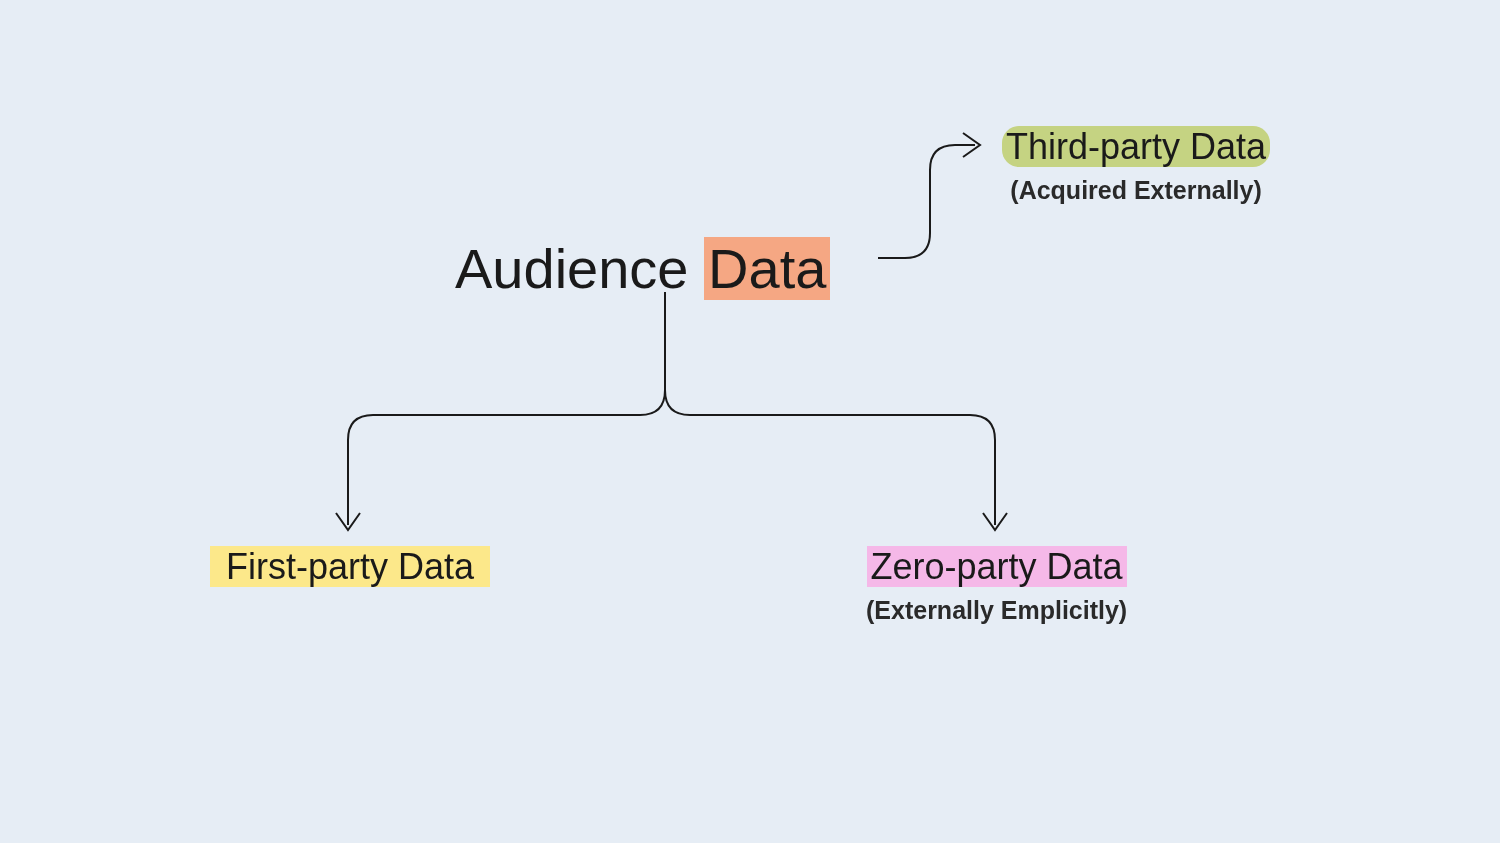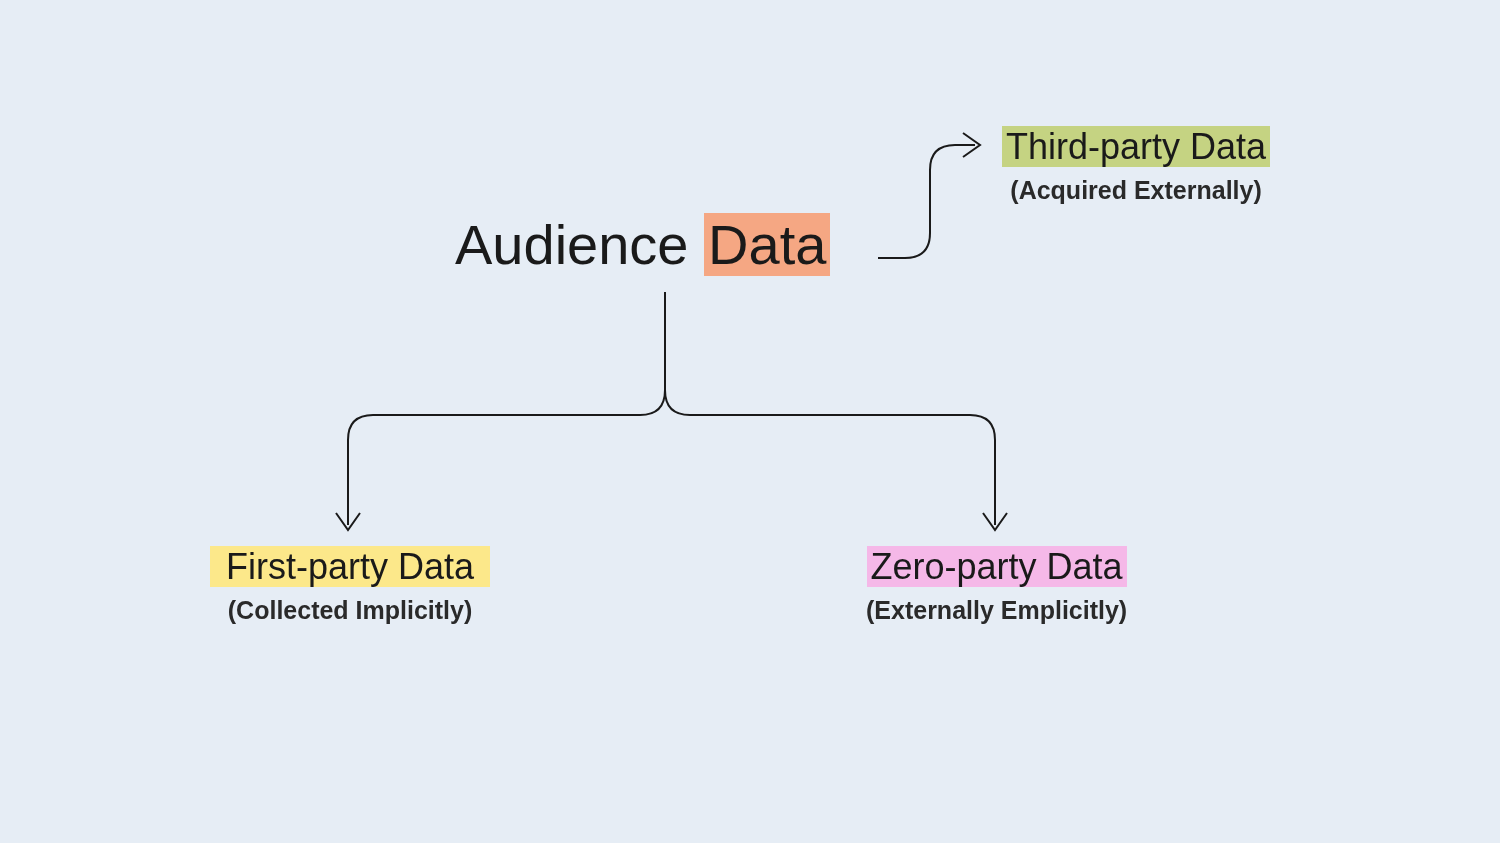--- a/index.html
+++ b/index.html
@@ -51,6 +51,7 @@
     .highlight-green {
       background: #c5d382;
       padding: 0 4px;
+      border-radius: 17px;
     }
     .highlight-yellow {
       background: #fce88a;

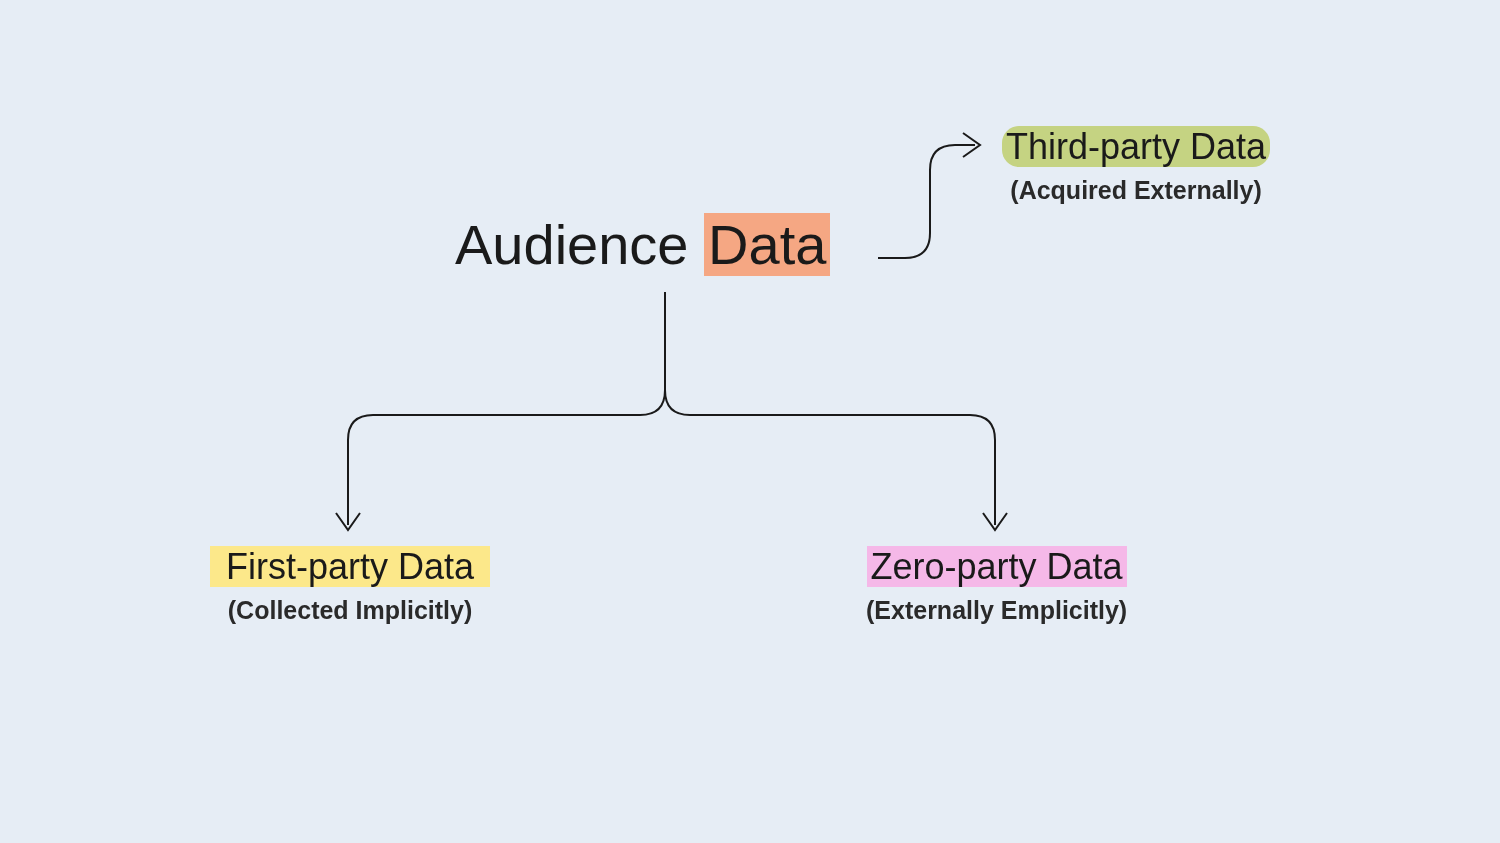--- a/index.html
+++ b/index.html
@@ -98,7 +98,7 @@
     <path class="arrowhead" d="M 983 513 L 995 530 L 1007 513"></path>
   </svg>
 
-  <div class="node" style="left: 455px; top: 212px;">
+  <div class="node" style="left: 455px; top: 236px;">
     <span class="root-title">
       <span>Audience </span><span class="highlight-orange">Data</span>
     </span>

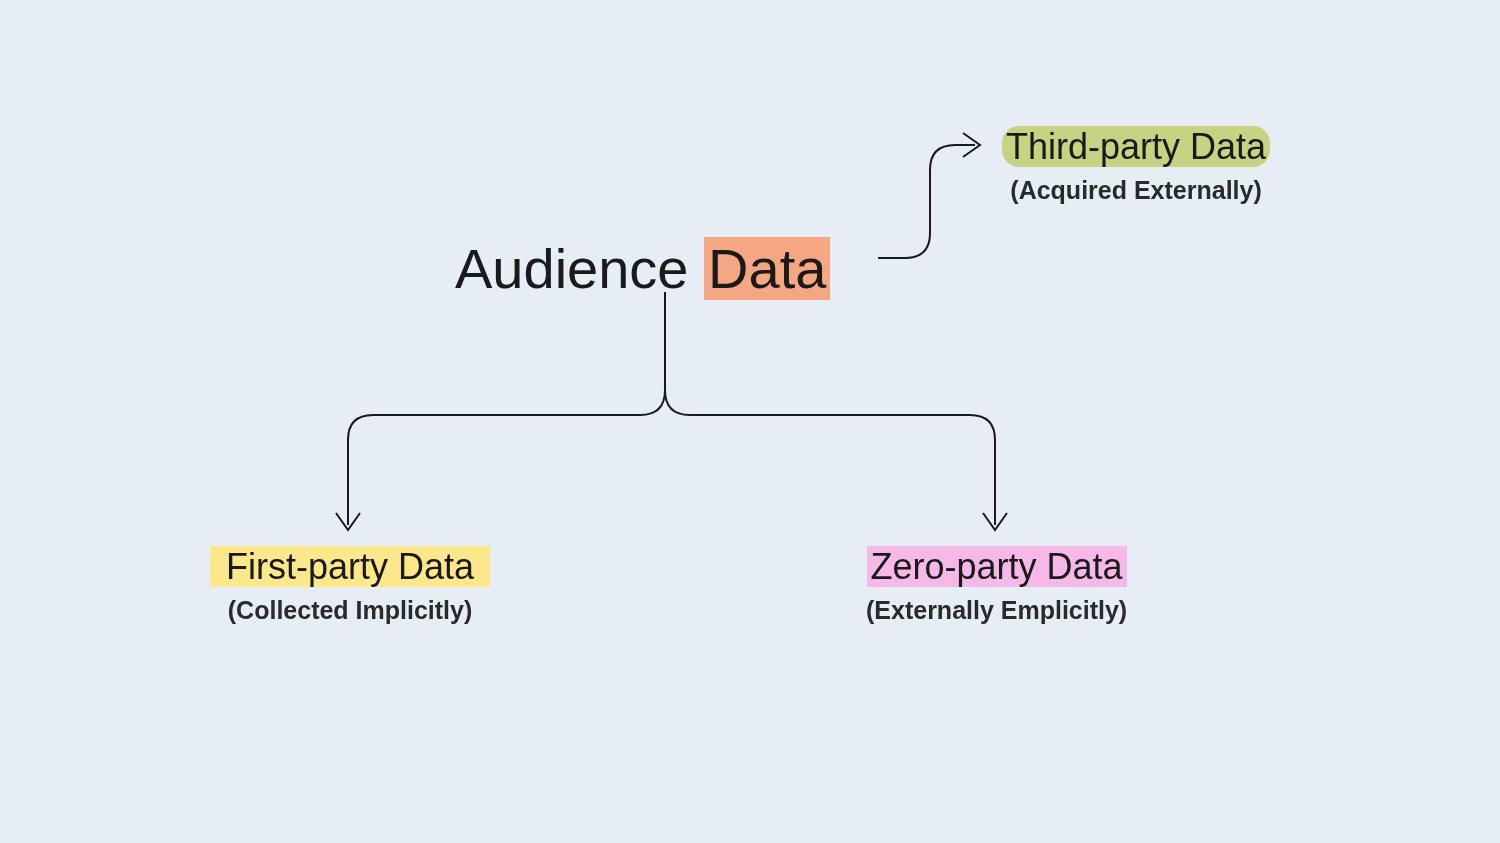--- a/index.html
+++ b/index.html
@@ -115,7 +115,6 @@
     <div class="node-title">
       <span class="highlight-yellow">First-party Data</span>
     </div>
-    <div class="node-subtitle">(Collected Implicitly)</div>
   </div>
 
   <div class="node" style="left: 866px; top: 545px;">

